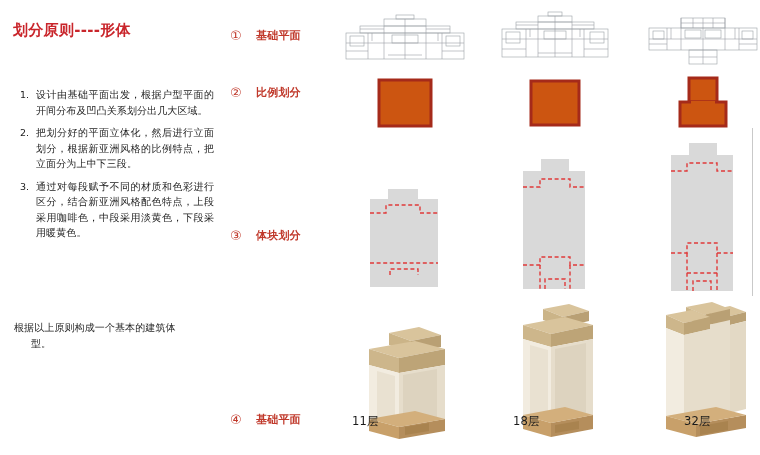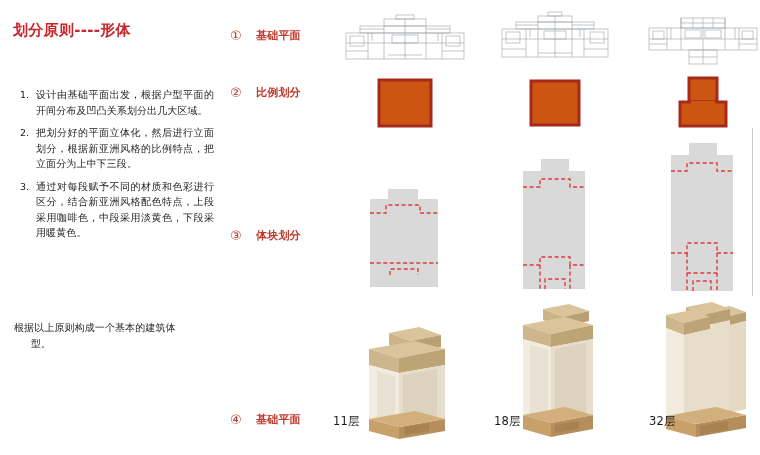--- a/index.html
+++ b/index.html
@@ -79,6 +79,7 @@
   .floor-cap{
     position:absolute;font-size:11.5px;color:#1a1a1a;
     letter-spacing:0.2px;
+    margin-left:19px;
   }
   #cap11{left:333px;top:414px;}
   #cap18{left:494px;top:414px;}

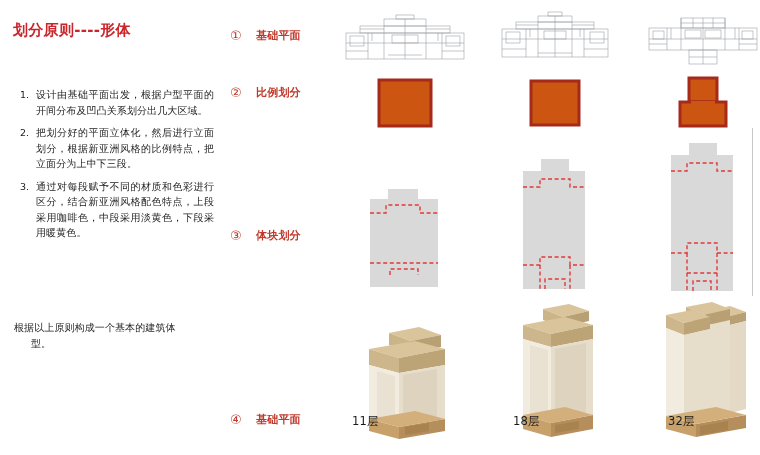--- a/index.html
+++ b/index.html
@@ -83,7 +83,7 @@
   }
   #cap11{left:333px;top:414px;}
   #cap18{left:494px;top:414px;}
-  #cap32{left:649px;top:414px;}
+  #cap32{left:665px;top:414px;}
 
   .edge-line{
     position:absolute;left:752px;top:128px;

